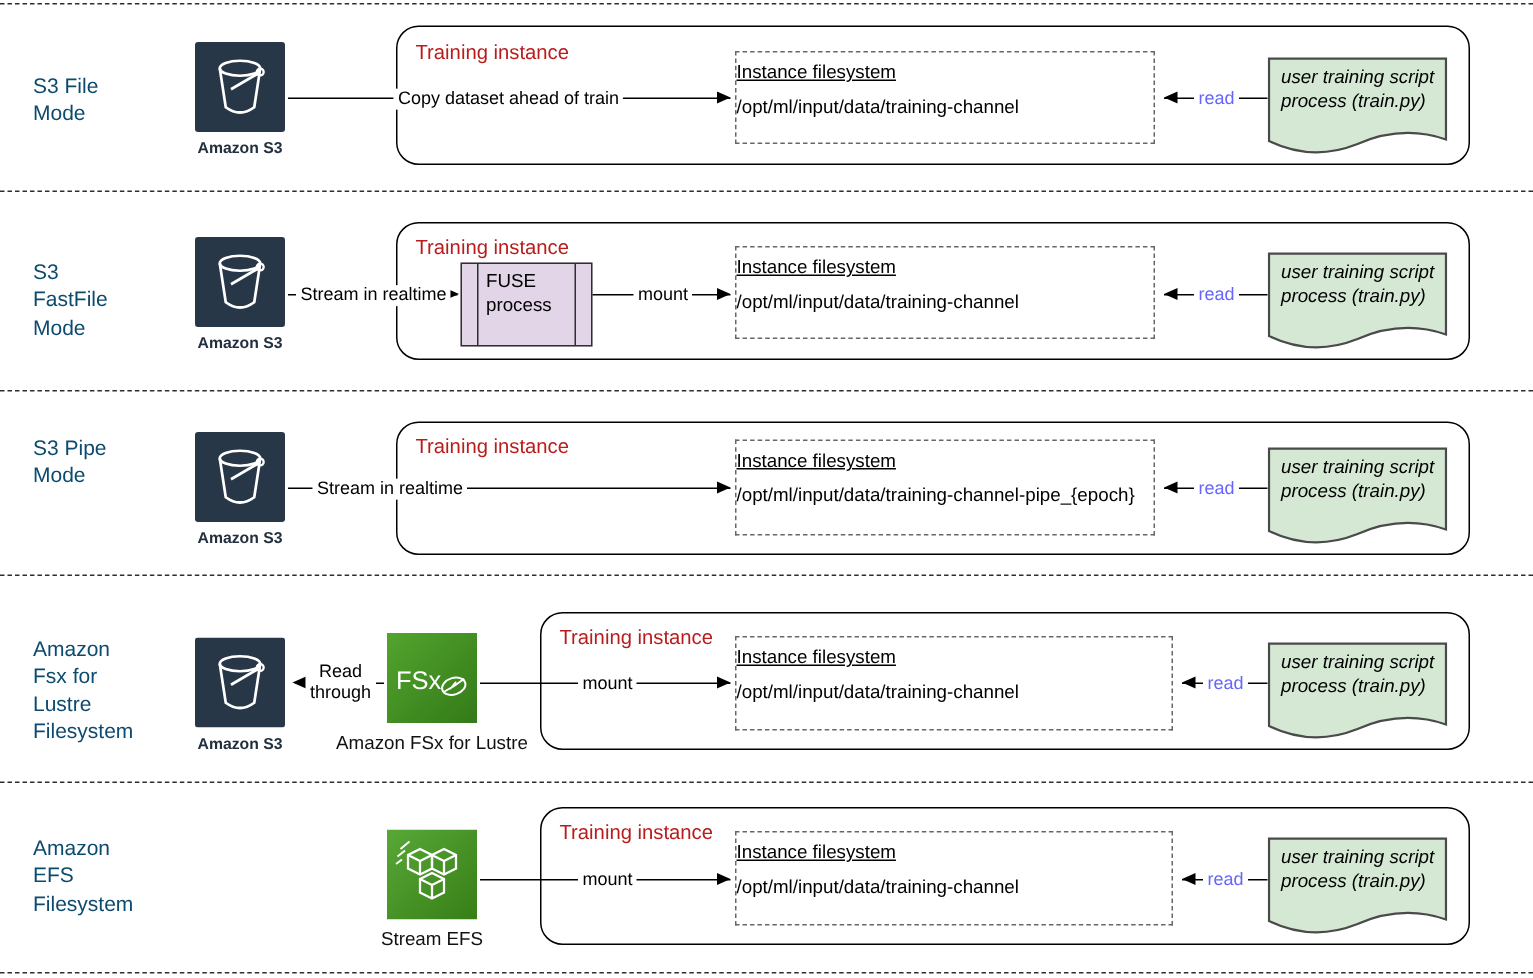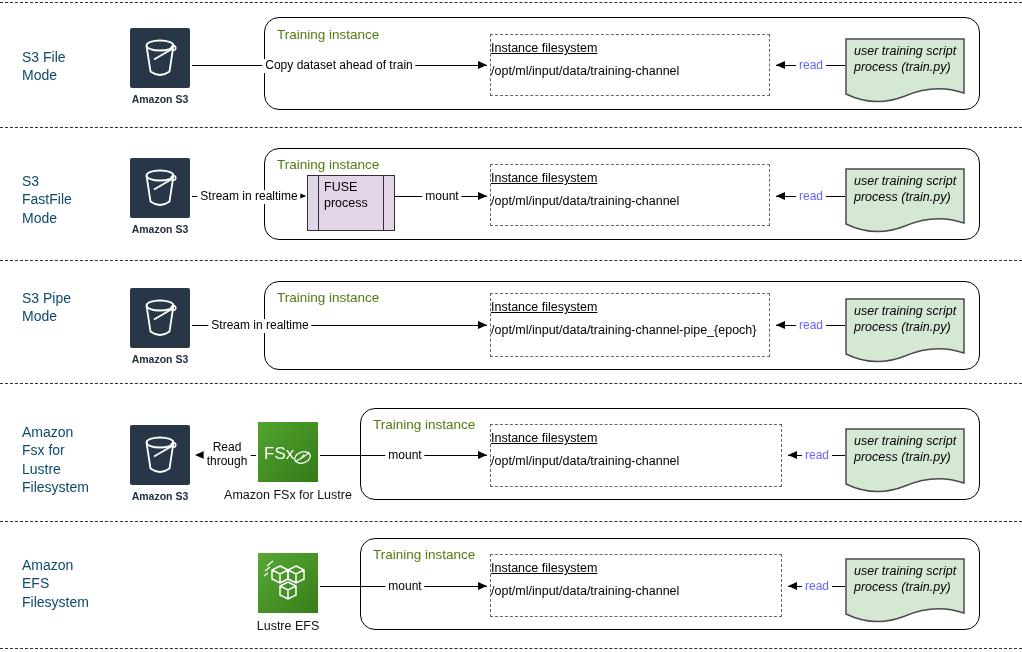--- a/index.html
+++ b/index.html
@@ -12,7 +12,7 @@
   .left-label { position: absolute; font-size: 14px; line-height: 1.32; color: #0c4a6e; white-space: pre-line; }
 
   .tbox { position: absolute; background: #fff; border: 1.2px solid #000; border-radius: 15px; }
-  .tlabel { position: absolute; font-size: 13.5px; color: #4d7c0f; }
+  .tlabel { position: absolute; font-size: 13.5px; color: #b91c1c; }
 
   .fsbox { position: absolute; background: #fff; border: 1.6px dashed #676767; text-align: left; }
   .fstitle { margin-top: 6px; font-size: 12.5px; text-decoration: underline; color: #000; }

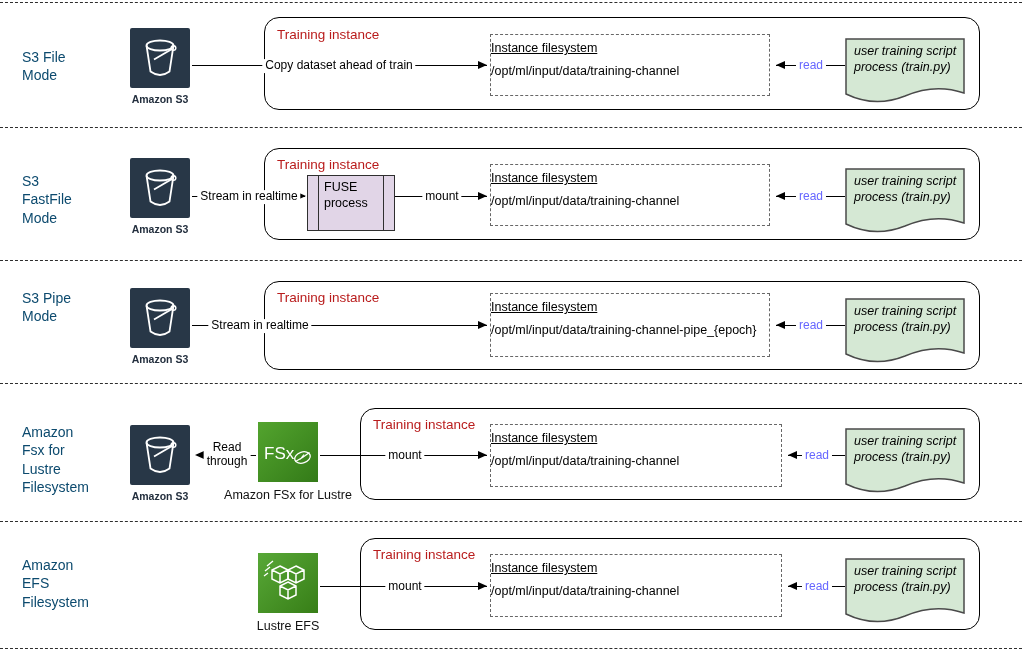--- a/index.html
+++ b/index.html
@@ -275,7 +275,7 @@
         </g>
       </svg>
     </span>
-    <div class="caption greencap" style="left:228px;top:619px;width:120px">Lustre EFS</div>
+    <div class="caption greencap" style="left:228px;top:619px;width:120px">Stream EFS</div>
 
     <div class="hline" style="left:320px;top:586px;width:167px"></div>
     <div class="head-r" style="left:478px;top:582px"></div>

